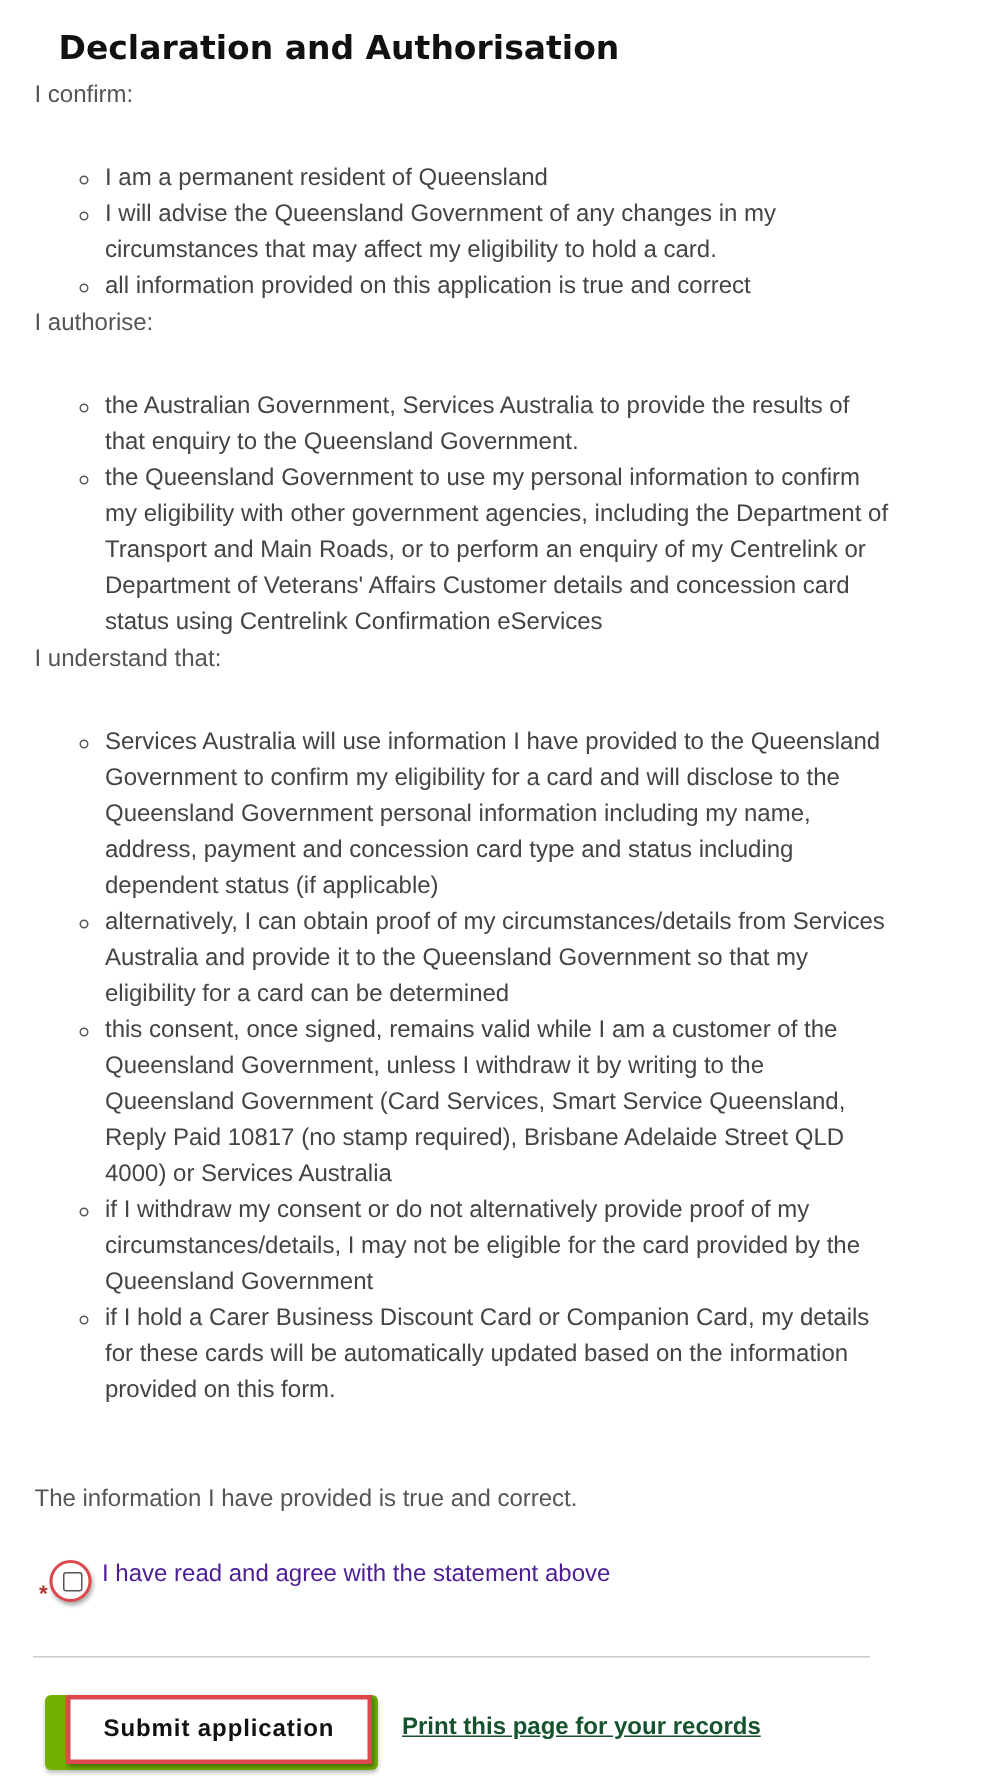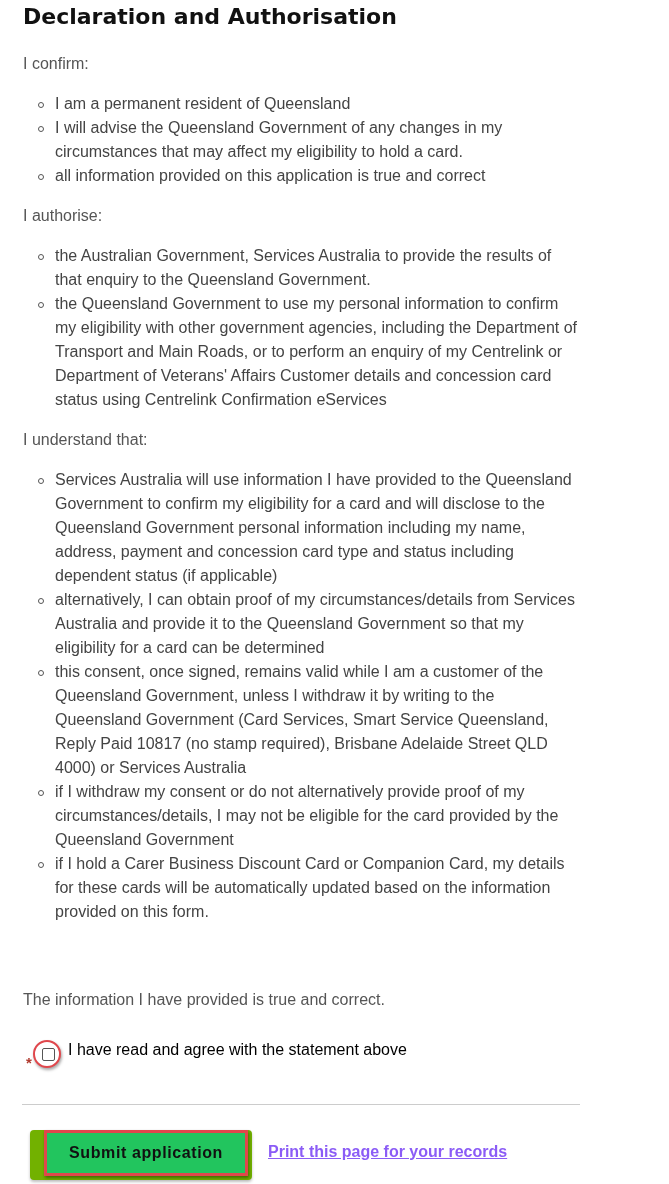--- a/index.html
+++ b/index.html
@@ -5,7 +5,7 @@
   html, body { margin: 0; padding: 0; background: #ffffff; }
   body { width: 669px; height: 1184px; position: relative; overflow: hidden;
          font-family: "Liberation Sans", sans-serif; color: #444444; }
-  .title { position: absolute; left: 23px; top: 4px; margin: 0;
+  .title { position: absolute; left: 23px; top: 4px; margin: 16px;
            font-family: "DejaVu Sans", sans-serif; font-weight: bold; font-size: 22px;
            color: #111111; letter-spacing: 0px; }
   .para { position: absolute; left: 23px; font-size: 16px; line-height: 24px; color: #555555; margin: 0; }

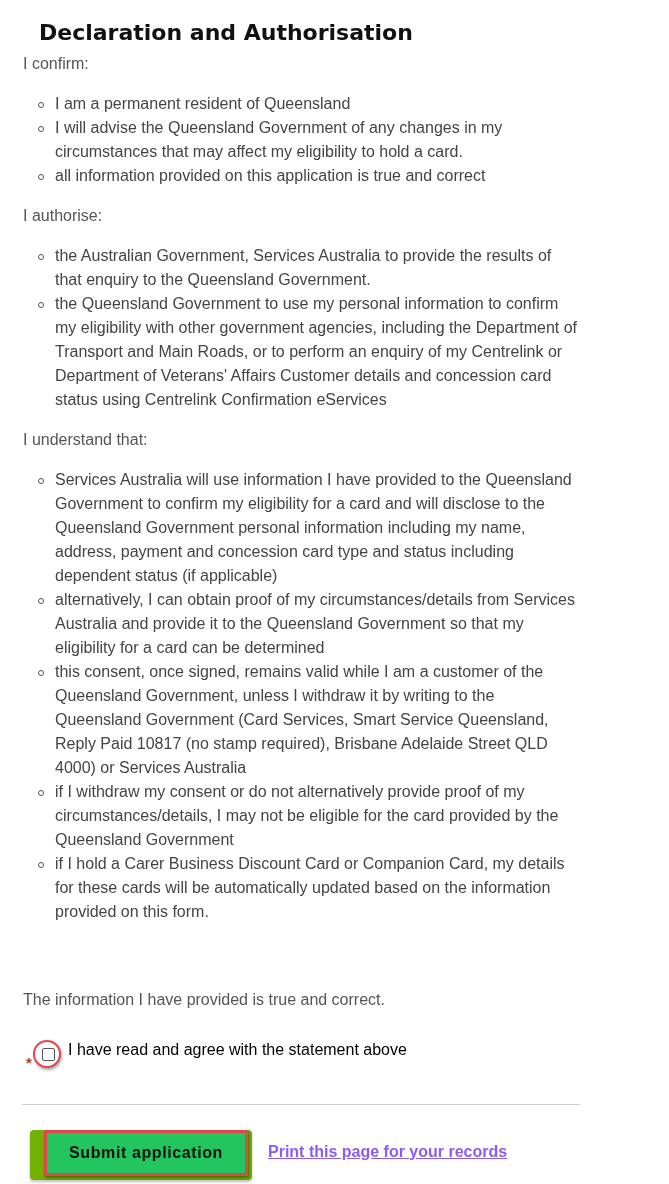--- a/index.html
+++ b/index.html
@@ -9,7 +9,7 @@
            font-family: "DejaVu Sans", sans-serif; font-weight: bold; font-size: 22px;
            color: #111111; letter-spacing: 0px; }
   .para { position: absolute; left: 23px; font-size: 16px; line-height: 24px; color: #555555; margin: 0; }
-  ul.list { position: absolute; left: 0; margin: 1px; padding: 0; list-style: none; width: 600px; }
+  ul.list { position: absolute; left: 0; margin: 16px; padding: 0; list-style: none; width: 600px; }
   ul.list li { position: relative; padding-left: 54px; font-size: 16px; line-height: 24px; color: #444444; }
   ul.list li::before { content: ""; position: absolute; left: 37px; top: 10px; width: 4px; height: 4px;
                        border: 1px solid #555; border-radius: 50%; }

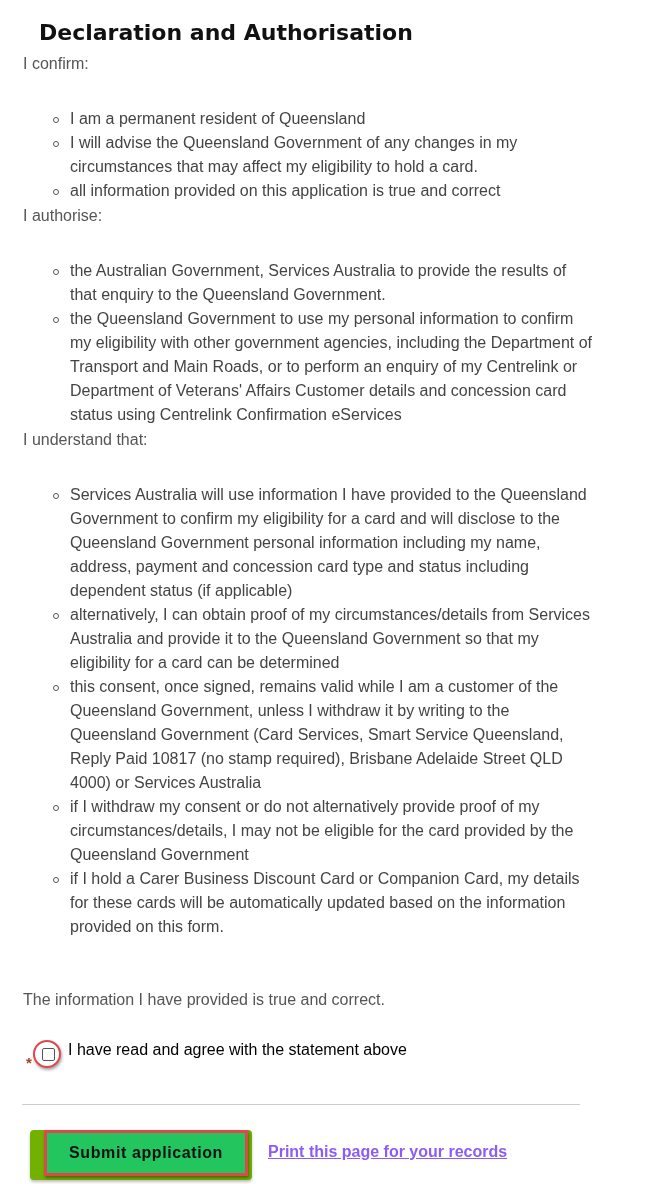--- a/index.html
+++ b/index.html
@@ -21,7 +21,7 @@
              border: 2px solid #e0474c; box-shadow: 1px 2px 3px rgba(0,0,0,0.35); background: #fff; }
   .cb { position: absolute; left: 7px; top: 6px; width: 11px; height: 11px; border: 1px solid #555;
         border-radius: 2px; background: #fff; }
-  .agree-label { position: absolute; left: 42px; top: 1px; font-size: 16px; white-space: nowrap; color: #000000; }
+  .agree-label { position: absolute; left: 42px; top: 1px; font-size: 16px; white-space: nowrap; color: #4c1d95; }
   .divider { position: absolute; left: 22px; top: 1104px; width: 558px; height: 0; border-top: 1px solid #cccccc; }
   .submit-wrap { position: absolute; left: 30px; top: 1130px; width: 222px; height: 50px;
                  background: #72b100; border-radius: 4px; box-shadow: 0 2px 3px rgba(0,0,0,0.25); }

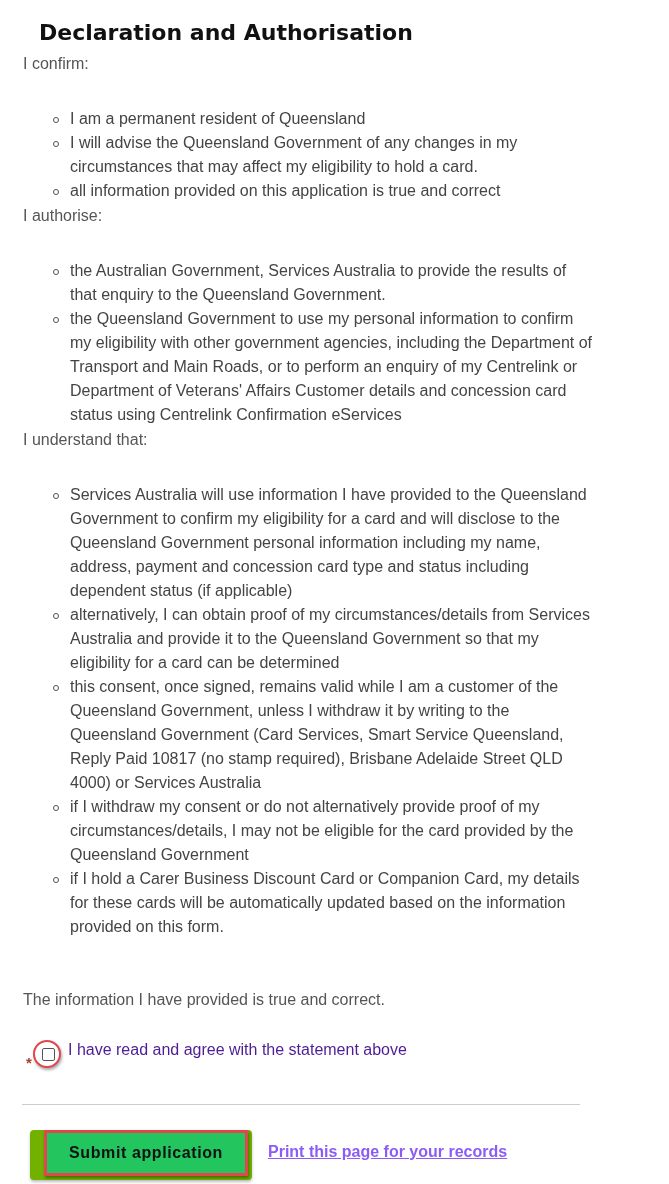--- a/index.html
+++ b/index.html
@@ -26,7 +26,7 @@
   .submit-wrap { position: absolute; left: 30px; top: 1130px; width: 222px; height: 50px;
                  background: #72b100; border-radius: 4px; box-shadow: 0 2px 3px rgba(0,0,0,0.25); }
   .submit-btn { position: absolute; left: 14px; top: 0; width: 204px; height: 46px; border: 3px solid #e0474c;
-                box-sizing: border-box; background: #22c55e; box-shadow: 1px 2px 3px rgba(0,0,0,0.4);
+                box-sizing: border-box; background: #ffffff; box-shadow: 1px 2px 3px rgba(0,0,0,0.4);
                 font-family: "Liberation Sans", sans-serif; font-weight: bold; font-size: 16px; color: #111;
                 letter-spacing: 0.6px; cursor: pointer; padding: 0; }
   .print-link { position: absolute; left: 268px; top: 1143px; font-size: 16px; font-weight: bold;

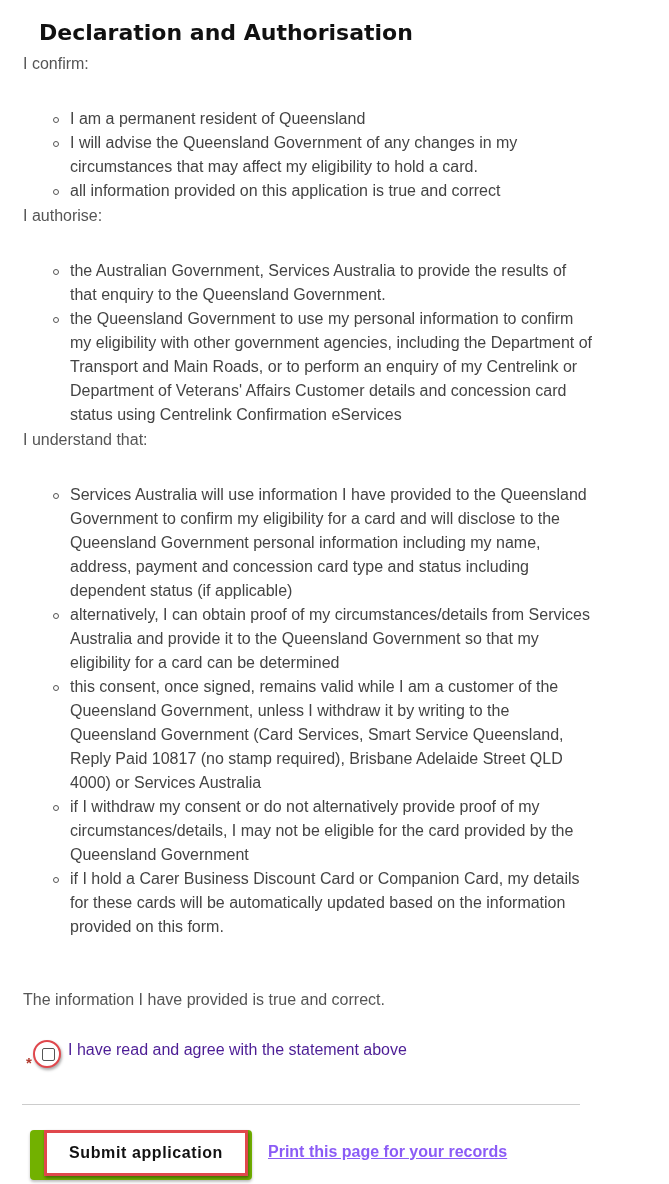--- a/index.html
+++ b/index.html
@@ -30,7 +30,7 @@
                 font-family: "Liberation Sans", sans-serif; font-weight: bold; font-size: 16px; color: #111;
                 letter-spacing: 0.6px; cursor: pointer; padding: 0; }
   .print-link { position: absolute; left: 268px; top: 1143px; font-size: 16px; font-weight: bold;
-                color: #8b5cf6; text-decoration: underline; }
+                color: #14532d; text-decoration: underline; }
 </style>
 </head>
 <body>

